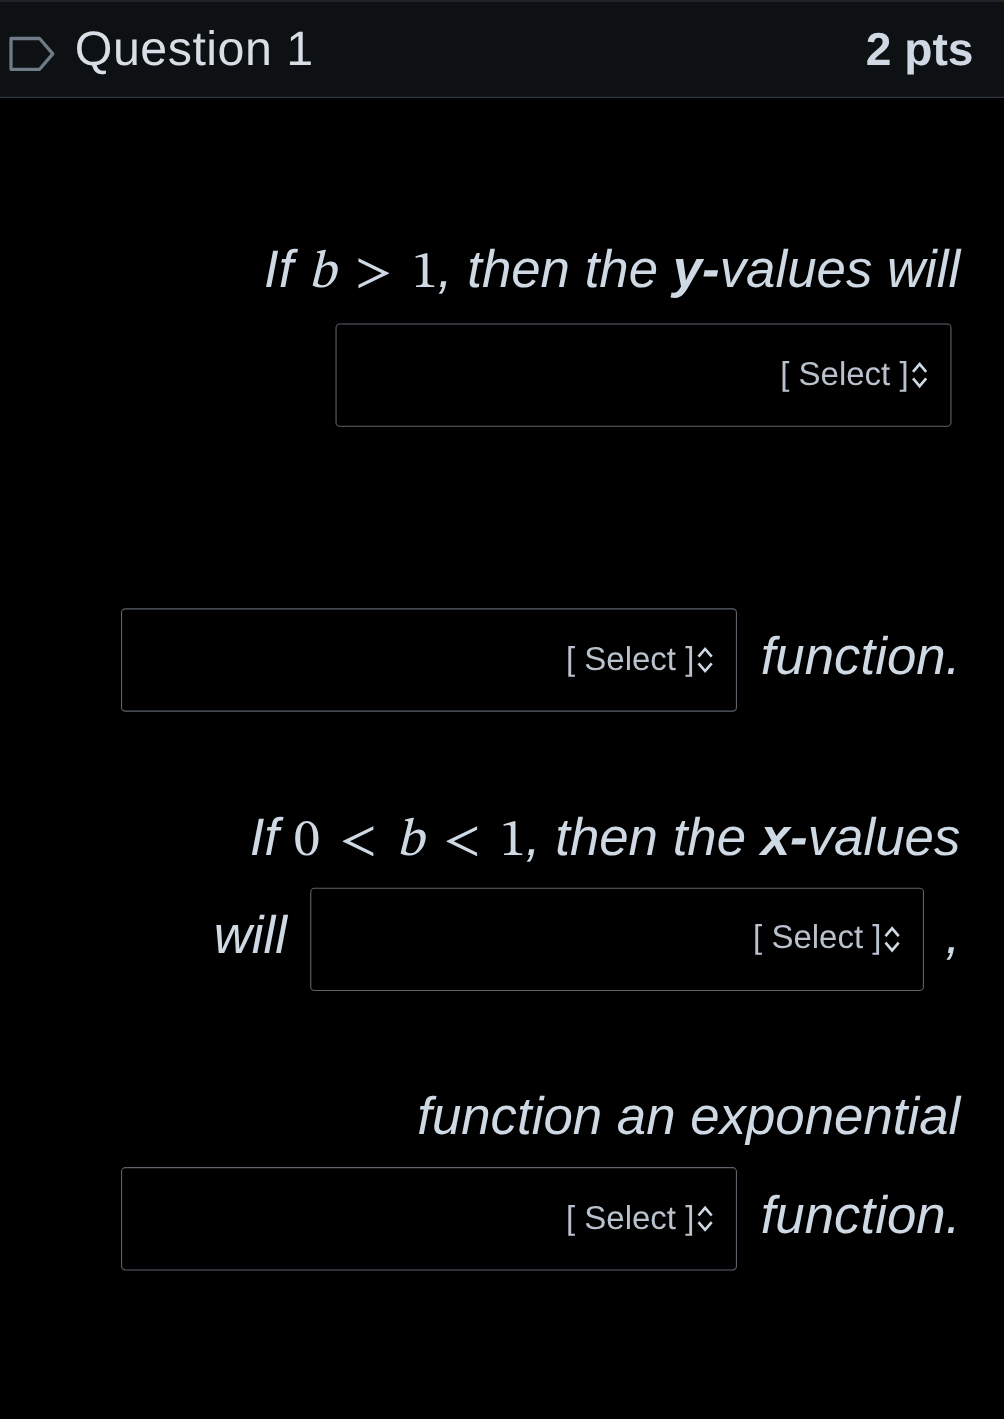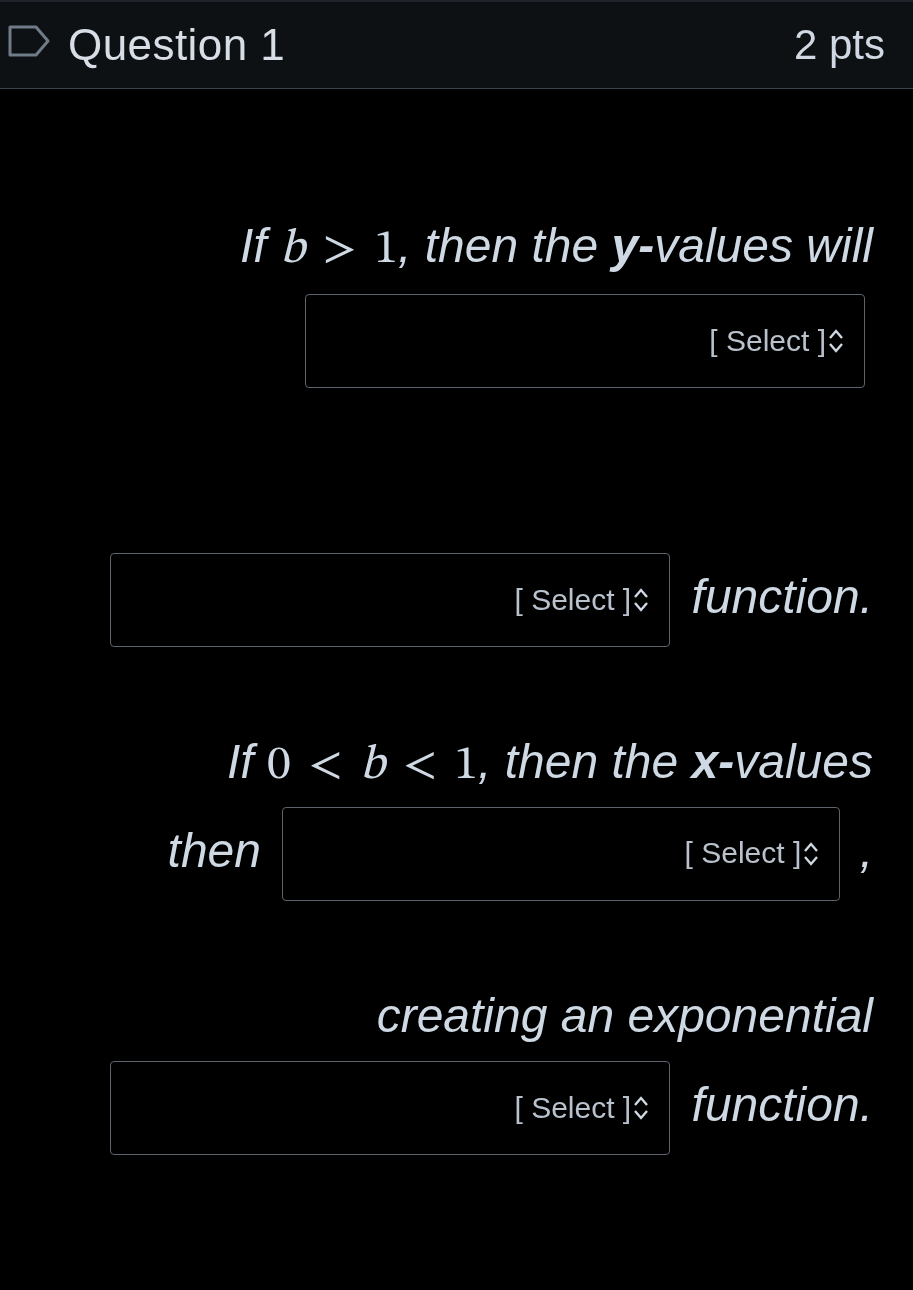--- a/index.html
+++ b/index.html
@@ -24,7 +24,7 @@
   }
   .q-left{
     display:flex;
-    align-items:flex-start;
+    align-items:flex-end;
     gap:14px;
   }
   .tag-icon{

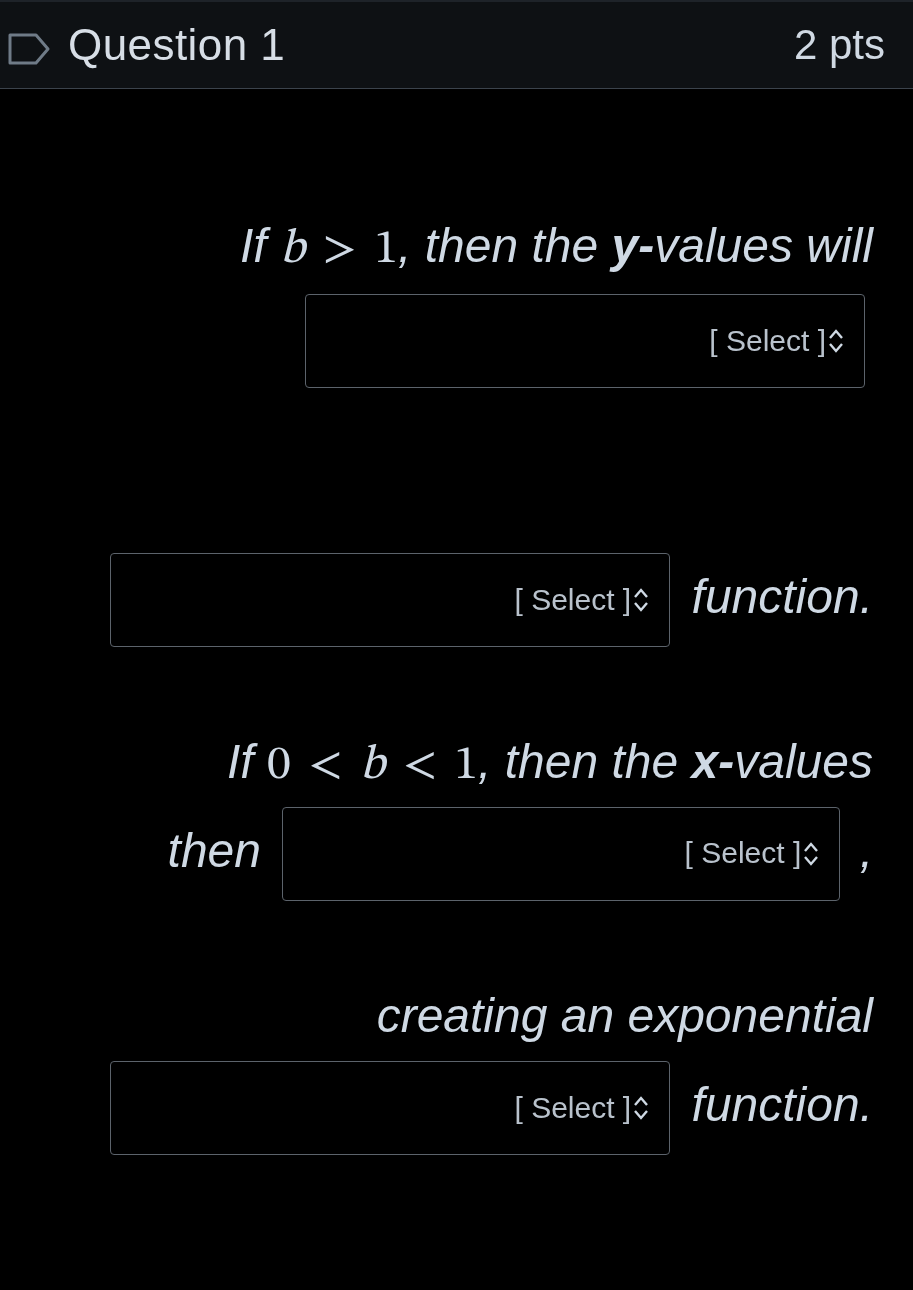--- a/index.html
+++ b/index.html
@@ -41,7 +41,7 @@
   .q-pts{
     font-size:42px;
     color:#d0d9e3;
-    font-weight:400;
+    font-weight:700;
   }
   .q-body{
     background:#000;

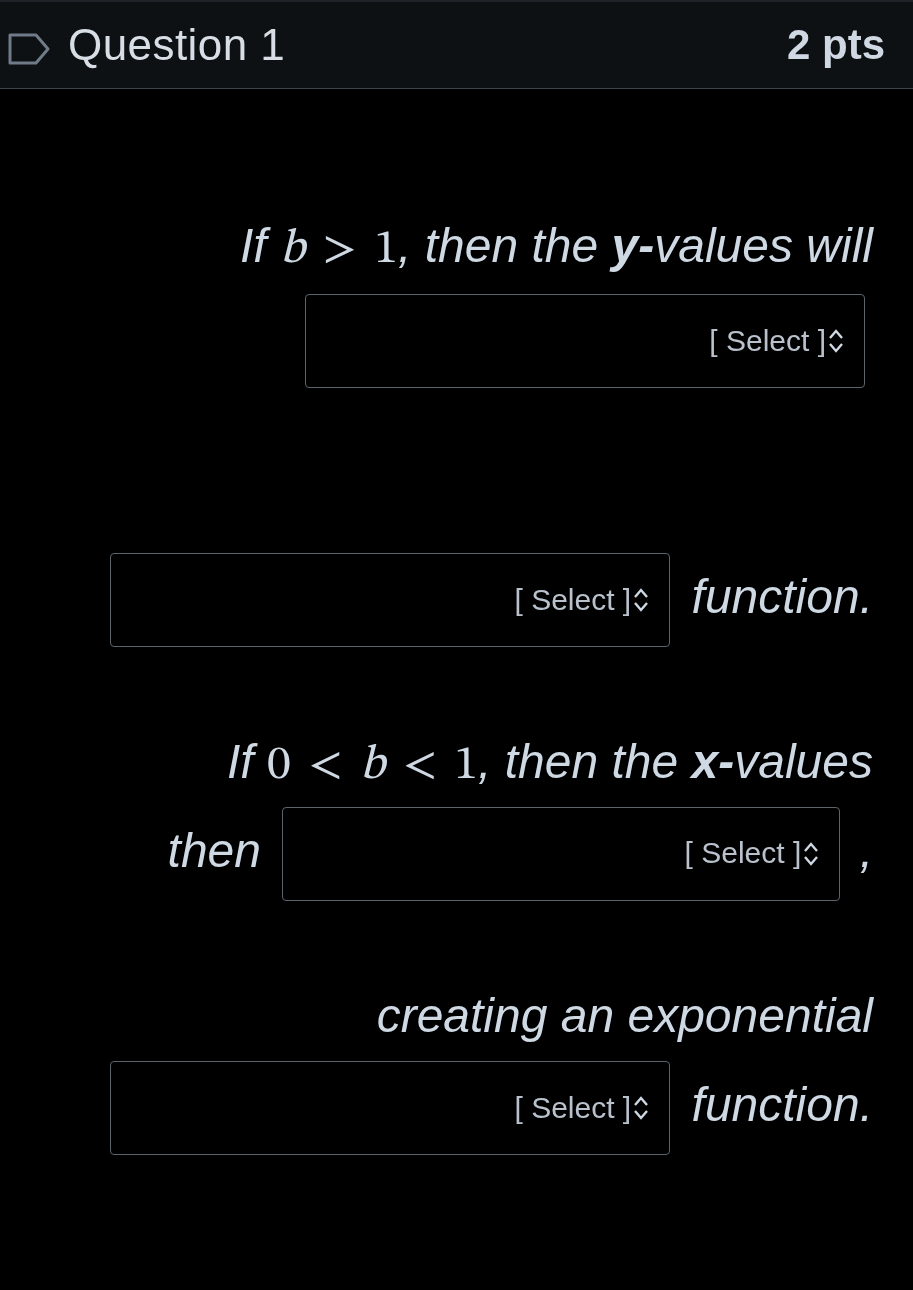--- a/index.html
+++ b/index.html
@@ -170,7 +170,7 @@
       <span class="num">1</span><span>, then the</span>
       <span class="bold">x-</span><span>values</span>
       <br>
-      <span>then</span>
+      <span>will</span>
       <span class="sel inline">
         <span class="sel-label">[ Select ]</span>
         <span class="spinner">

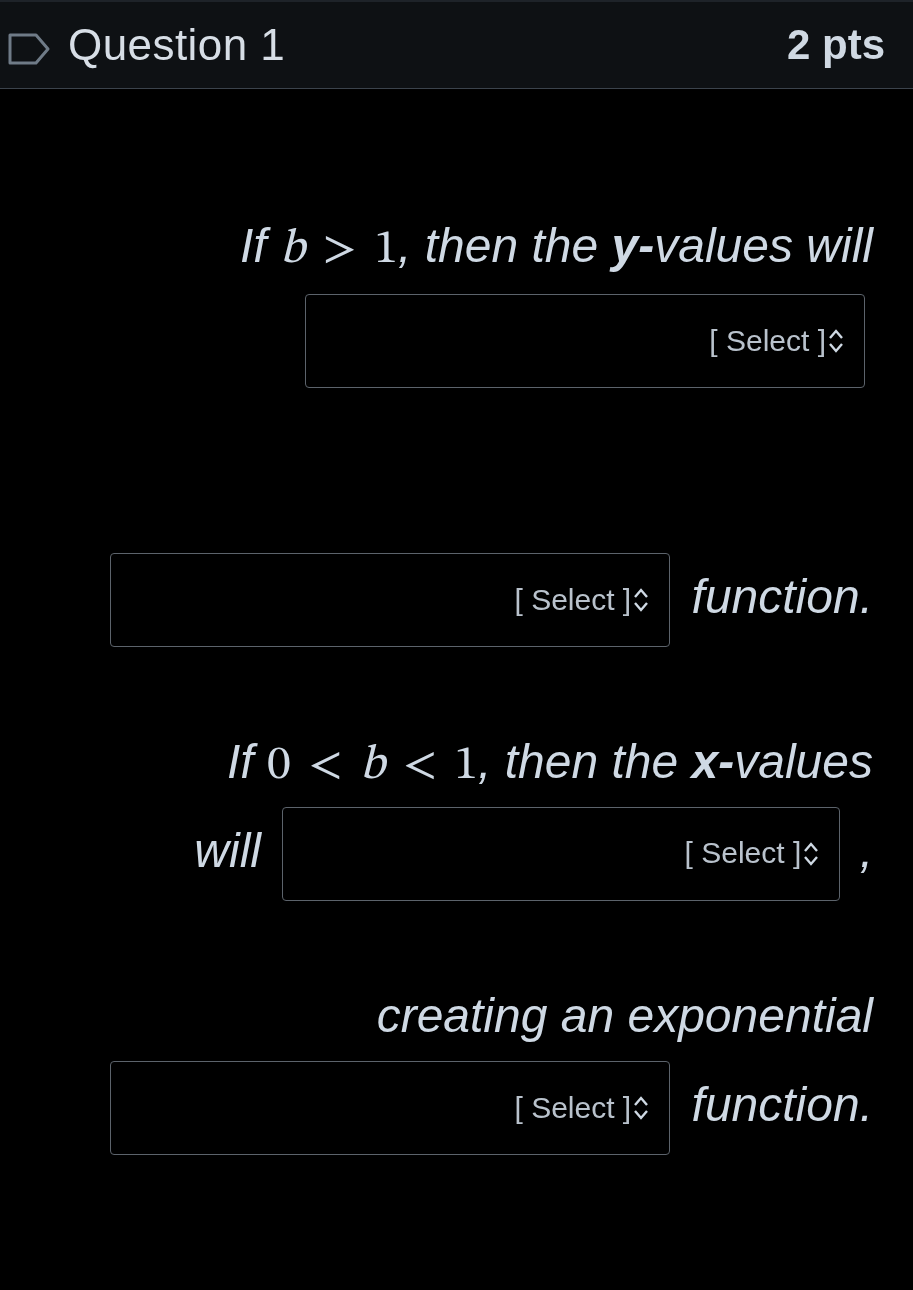--- a/index.html
+++ b/index.html
@@ -182,7 +182,7 @@
       </span>
       <span>,</span>
       <br><br>
-      <span>creating an exponential</span>
+      <span>function an exponential</span>
       <br>
       <span class="sel sm">
         <span class="sel-label">[ Select ]</span>

